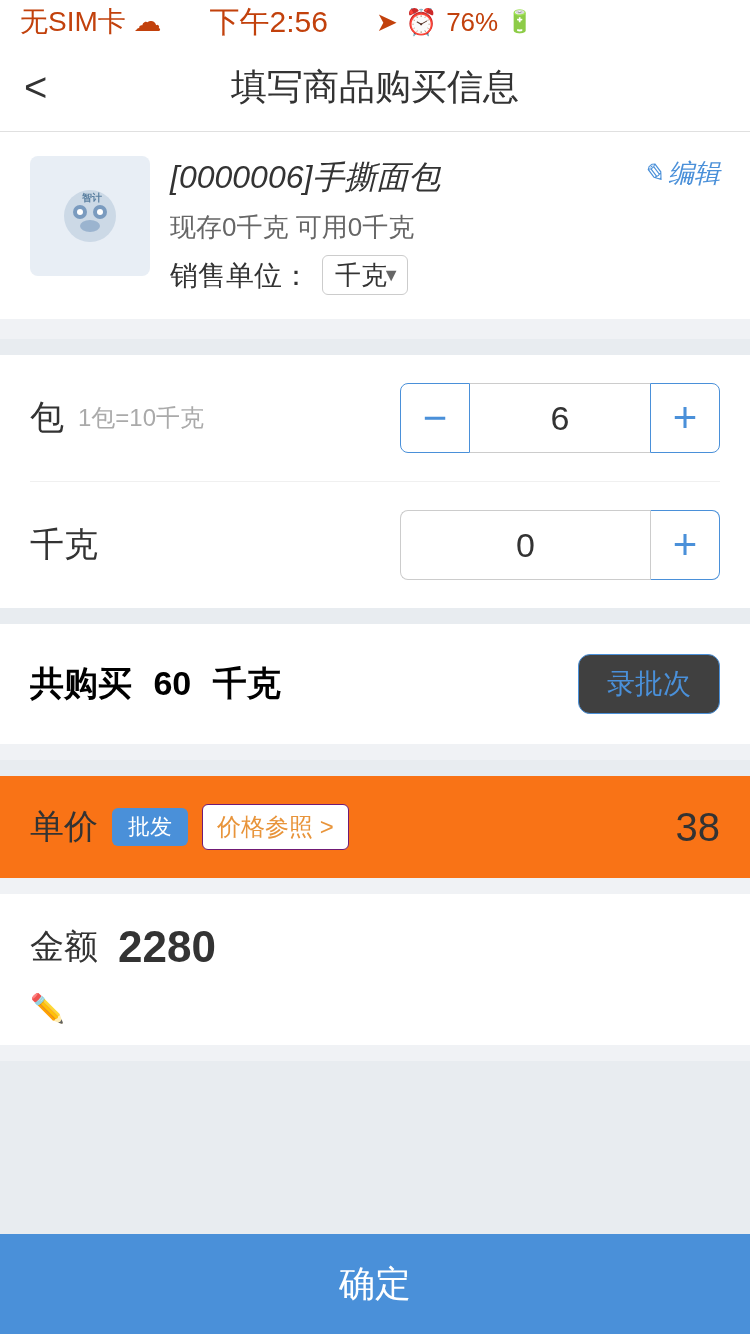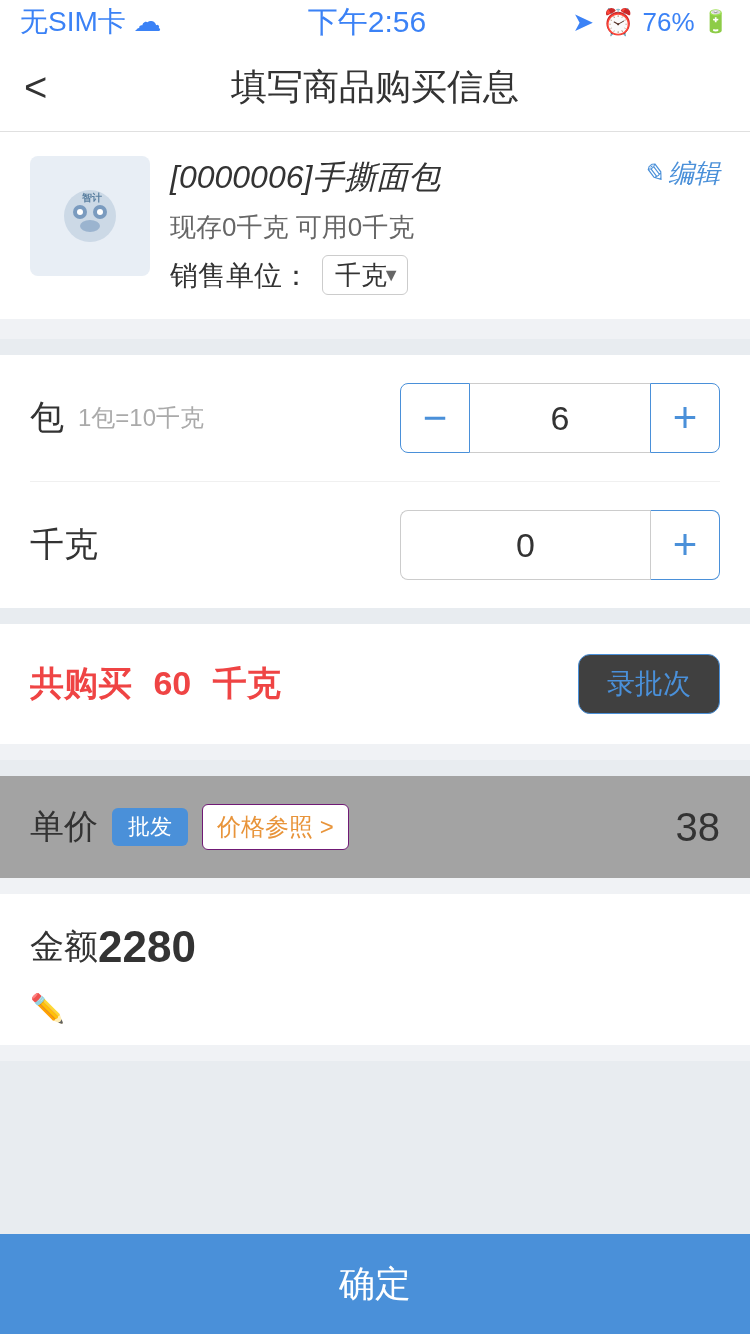--- a/index.html
+++ b/index.html
@@ -20,10 +20,9 @@
       background: #fff;
       display: flex;
       align-items: center;
-      justify-content: space-between;
       padding: 0 20px;
       font-size: 28px;
-      color: #3b82f6;
+      color: #c2410c;
       gap: 48px;
     }
     .status-left { display: flex; align-items: center; gap: 10px; }

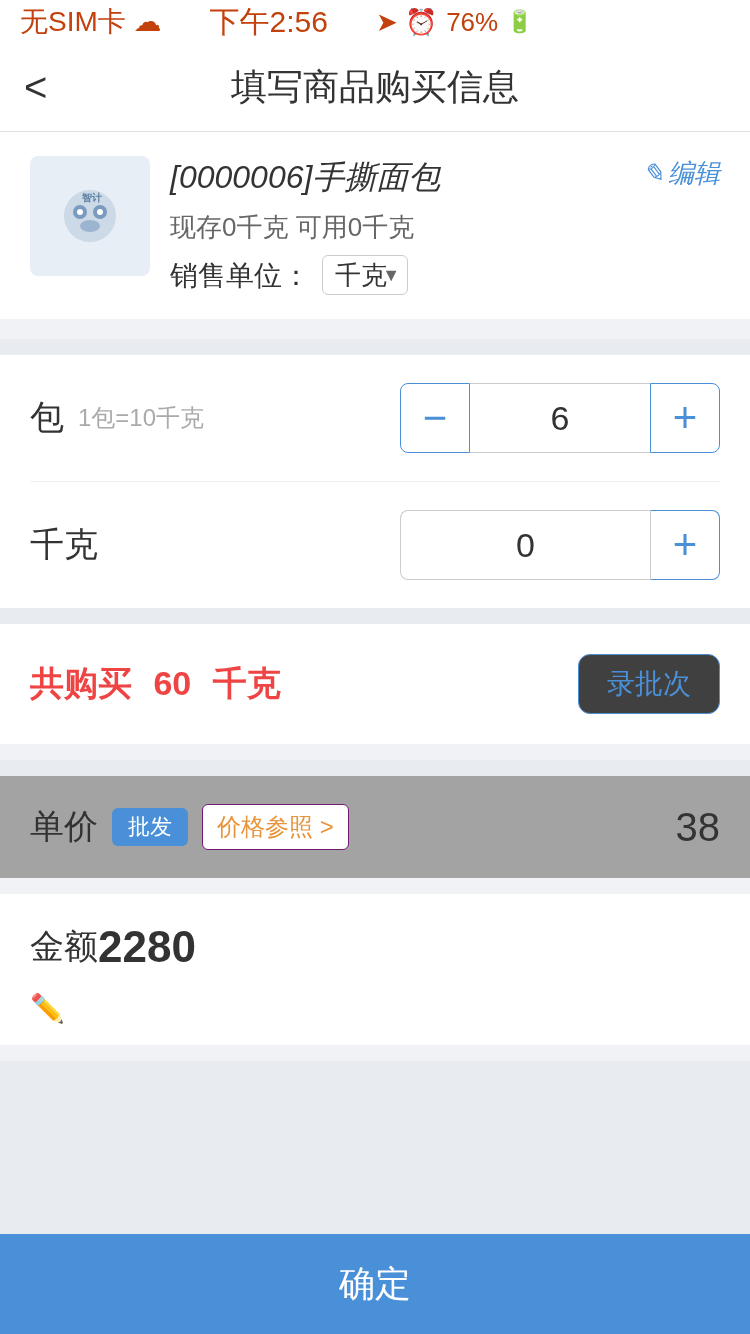--- a/index.html
+++ b/index.html
@@ -230,7 +230,7 @@
     }
     .total-text span {
       font-weight: 600;
-      color: #ef4444;
+      color: #000000;
     }
     .batch-btn {
       border: 1px solid #4a90d9;

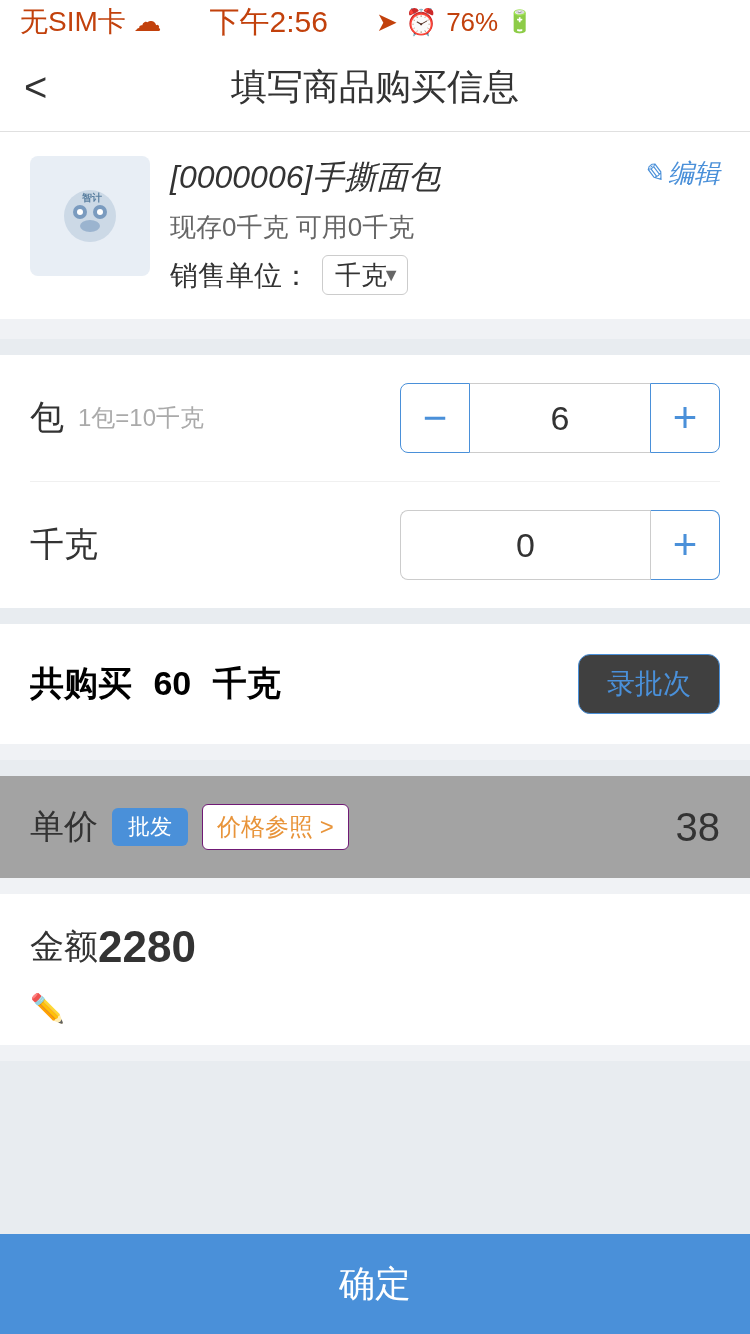--- a/index.html
+++ b/index.html
@@ -244,7 +244,7 @@
 
     
     .price-section {
-      background: #a3a3a3;
+      background: #f97316;
       padding: 28px 30px;
       display: flex;
       align-items: center;

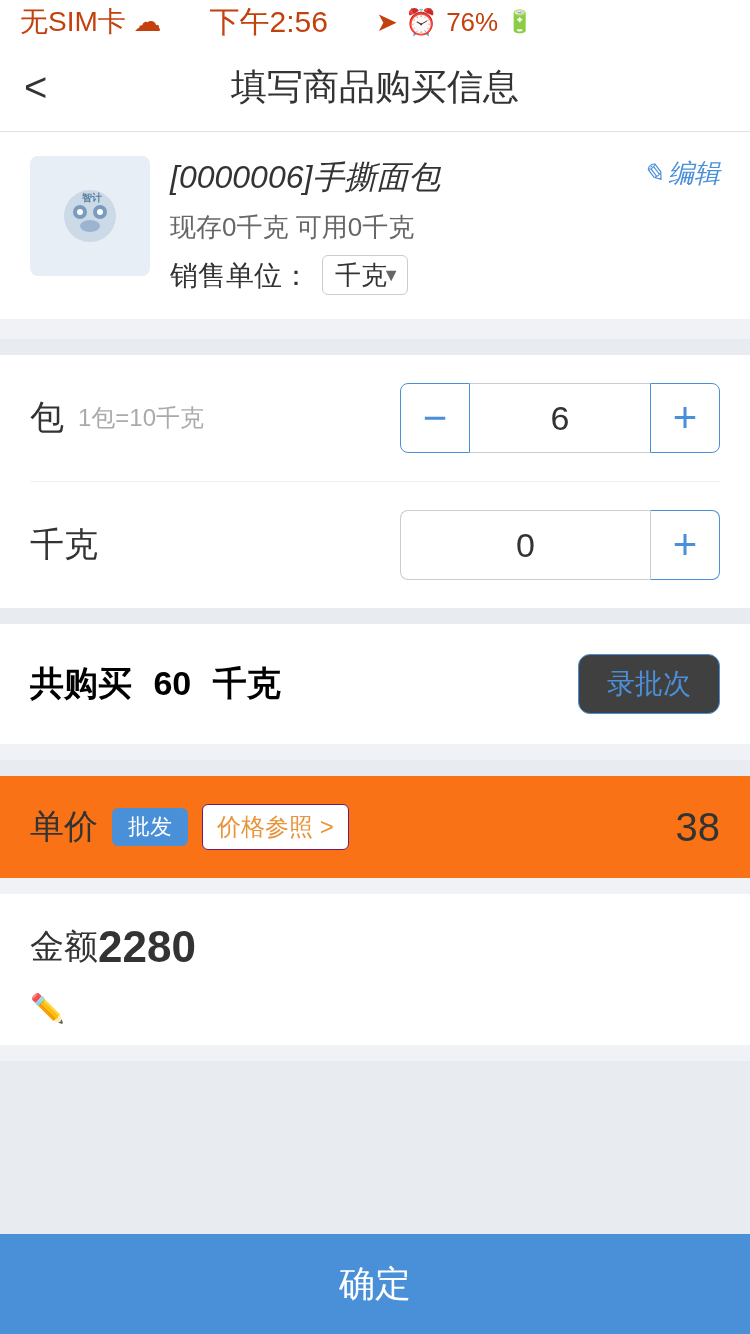--- a/index.html
+++ b/index.html
@@ -294,6 +294,7 @@
     .amount-row {
       display: flex;
       align-items: center;
+      gap: 20px;
       margin-bottom: 20px;
     }
     .amount-label {

